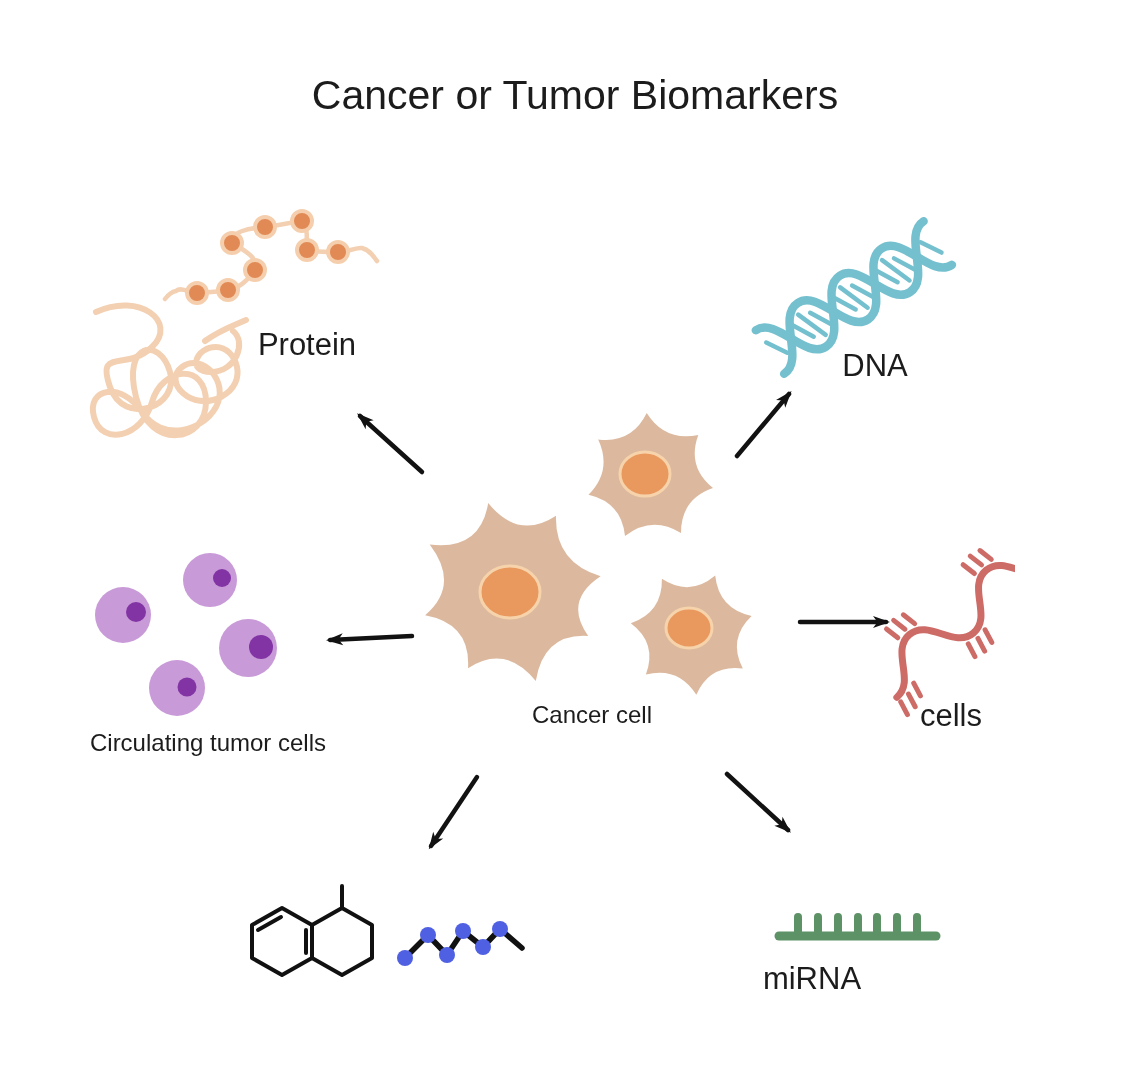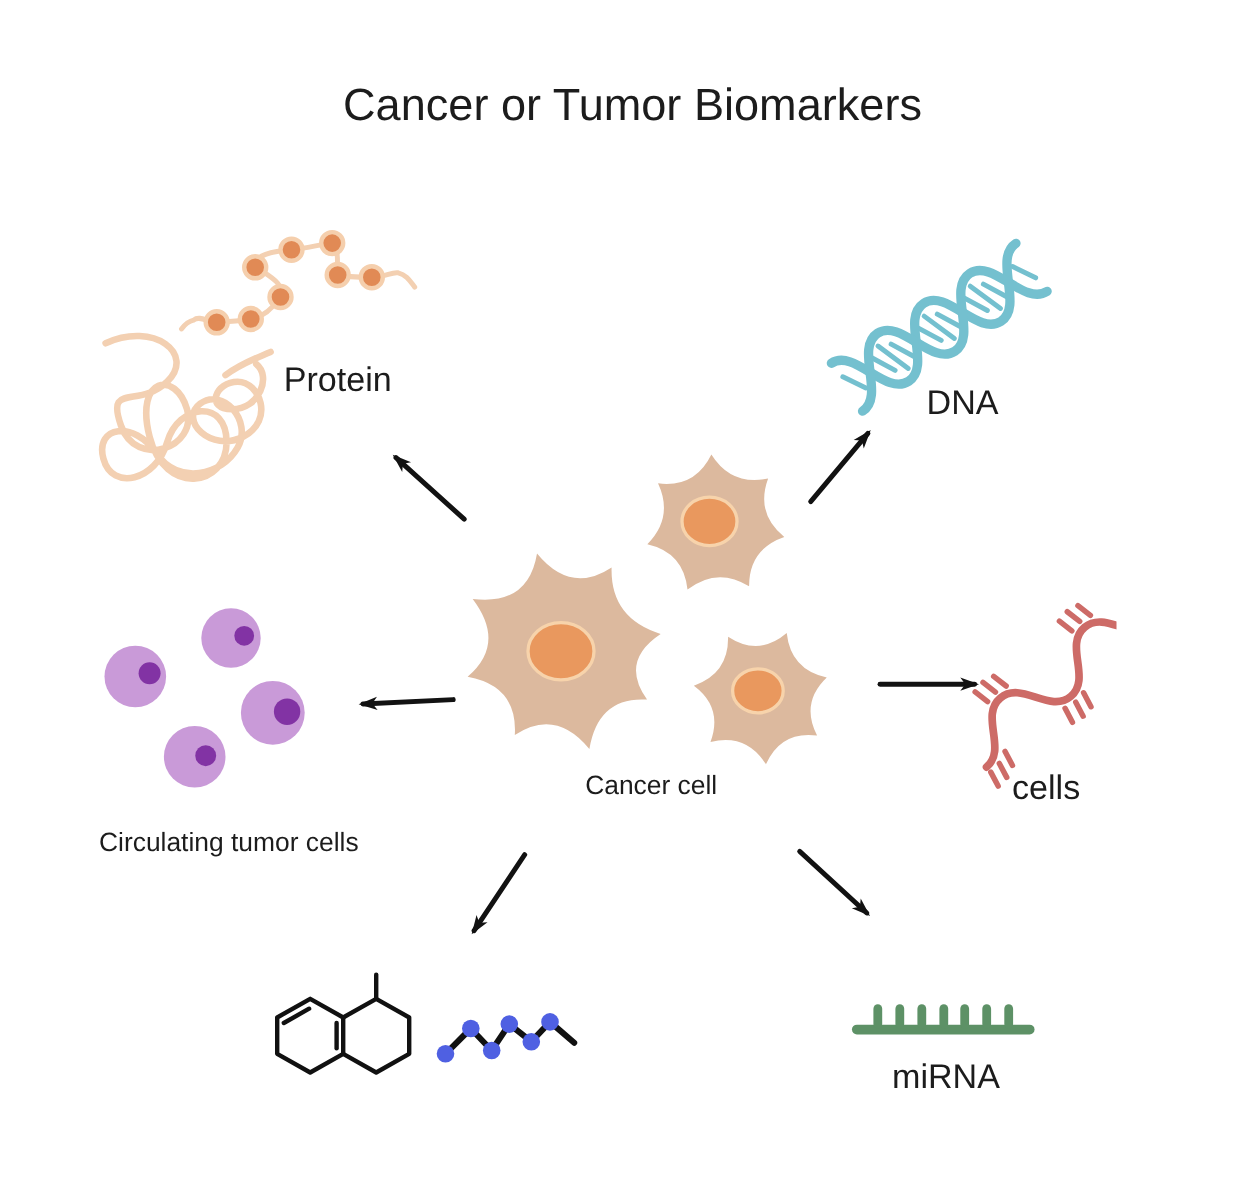--- a/index.html
+++ b/index.html
@@ -233,7 +233,7 @@
 
   <div class="label lg" style="left:951px;top:698px;">cells</div>
 
-  <div class="label sm" style="left:208px;top:729px;margin-top:24px;">Circulating tumor cells</div>
+  <div class="label sm" style="left:208px;top:729px;">Circulating tumor cells</div>
 
   <div class="label sm" style="left:592px;top:701px;">Cancer cell</div>
 

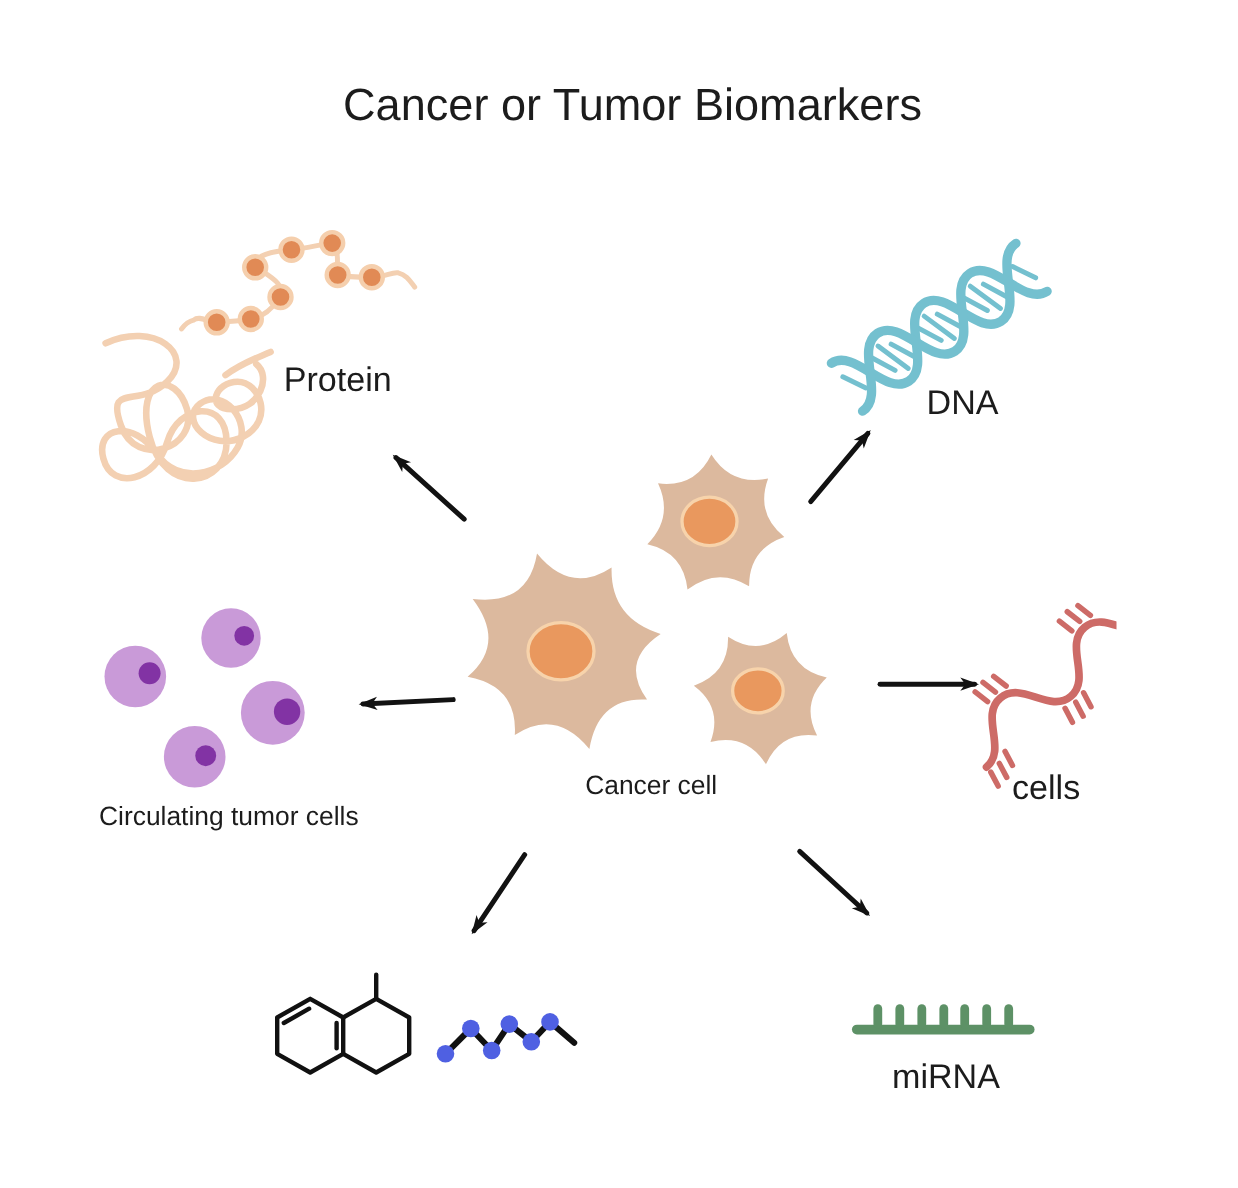--- a/index.html
+++ b/index.html
@@ -238,7 +238,7 @@
   <div class="label sm" style="left:592px;top:701px;">Cancer cell</div>
 
 
-  <div class="label lg" style="left:860px;top:961px;">miRNA</div>
+  <div class="label lg" style="left:812px;top:961px;">miRNA</div>
 </div>
 
 </body></html>

